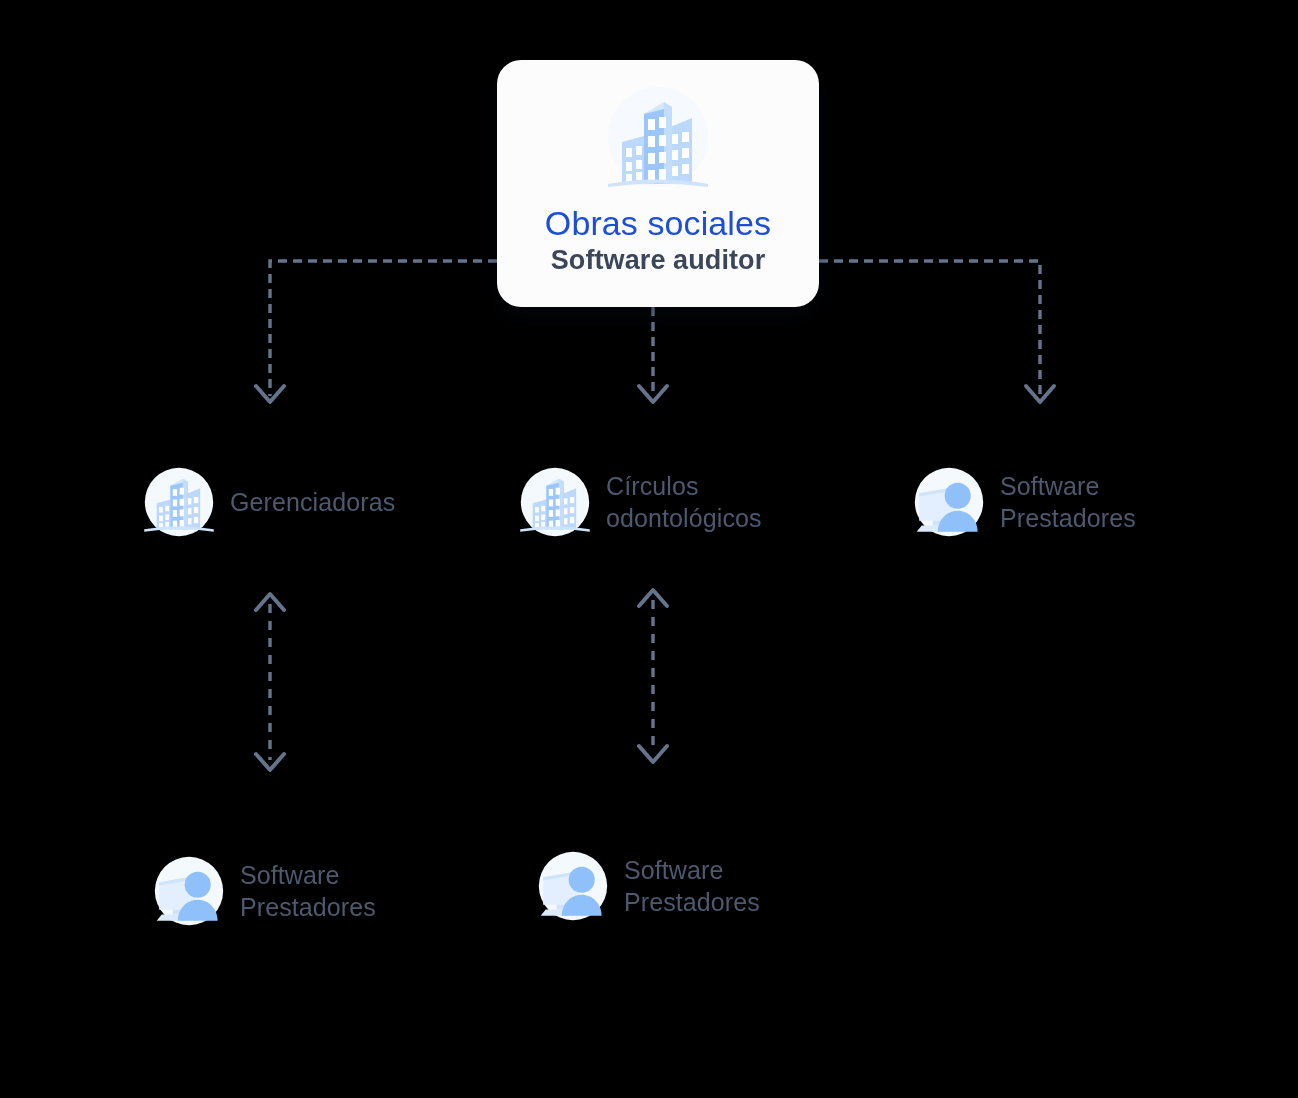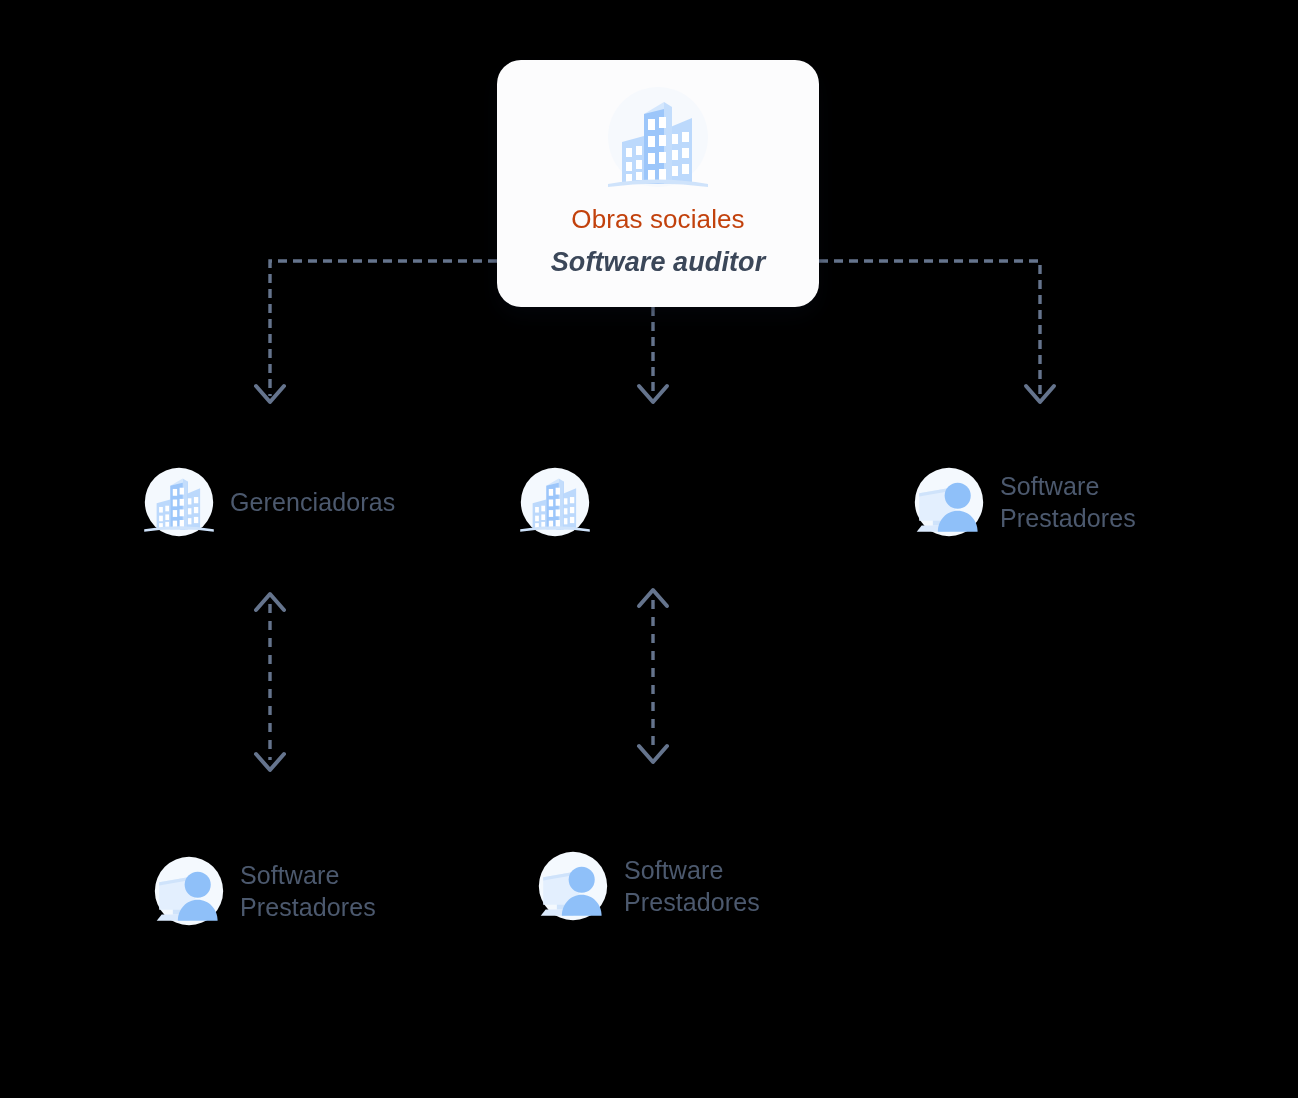--- a/index.html
+++ b/index.html
@@ -58,8 +58,8 @@
     justify-content: center;
   }
   .root-card-title {
-    font-size: 26px;
-    color: #c2410c;
+    font-size: 34px;
+    color: #1d4ed8;
     line-height: 1.05;
     letter-spacing: 0.1px;
   }

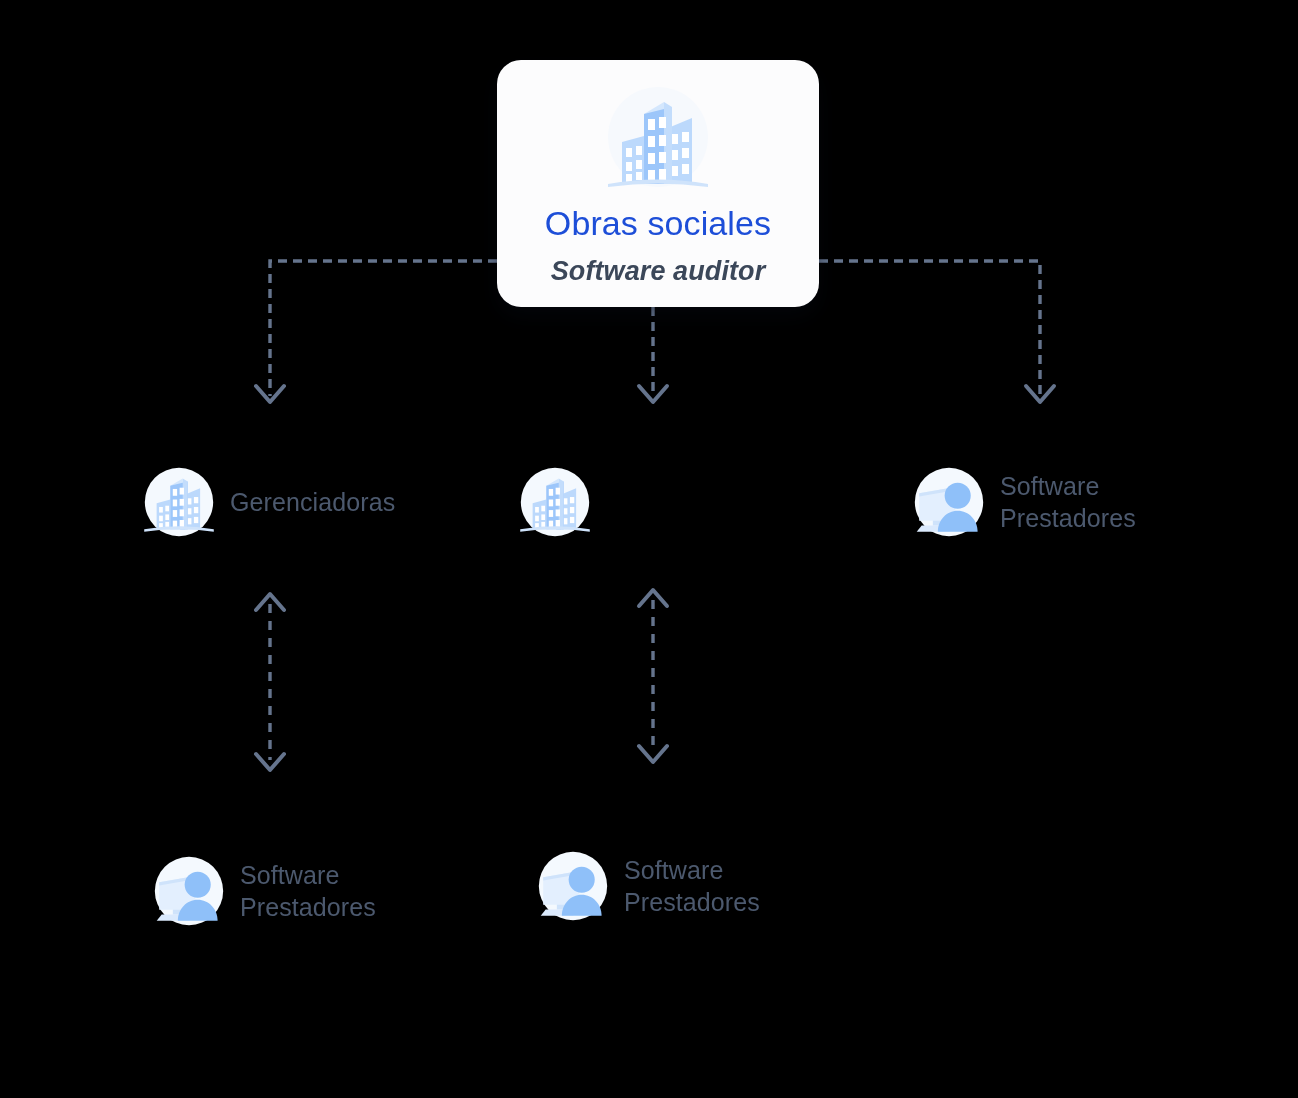--- a/index.html
+++ b/index.html
@@ -67,9 +67,8 @@
     font-size: 27px;
     font-weight: bold;
     color: #3b4759;
-    margin-top: 14px;
+    margin-top: 3px;
     letter-spacing: 0.1px;
-    font-style: italic;
   }
 
   

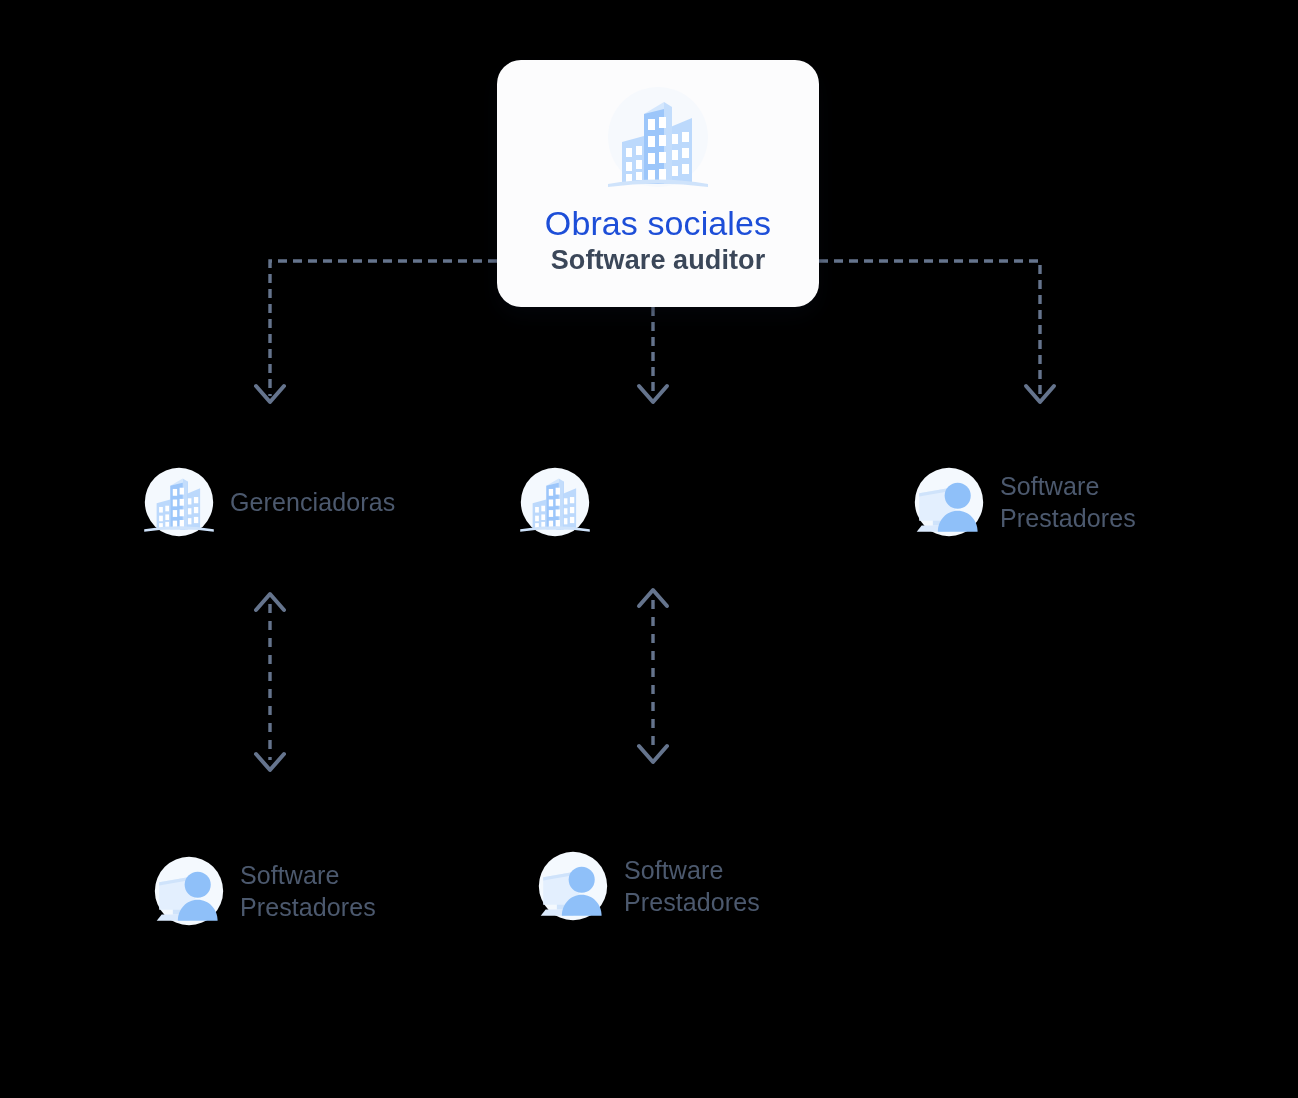--- a/index.html
+++ b/index.html
@@ -246,6 +246,8 @@
         <path d="M10 110 Q66 100 122 110 L122 114 Q66 105 10 114 Z" fill="#cfe3fb"></path>
       </svg>
     </div>
+    <div class="node-label">Círculos
+odontológicos</div>
   </div>
 
   <div class="node node-software-right">

